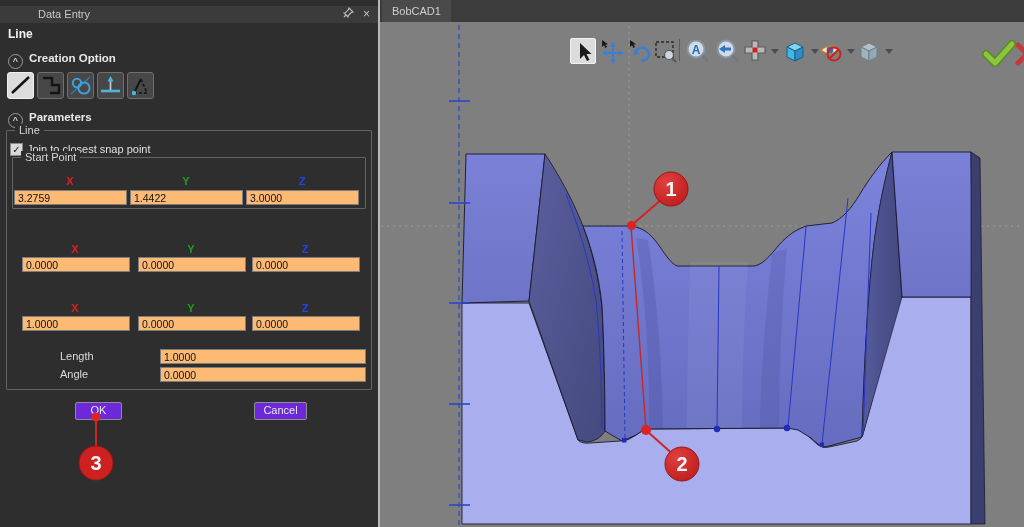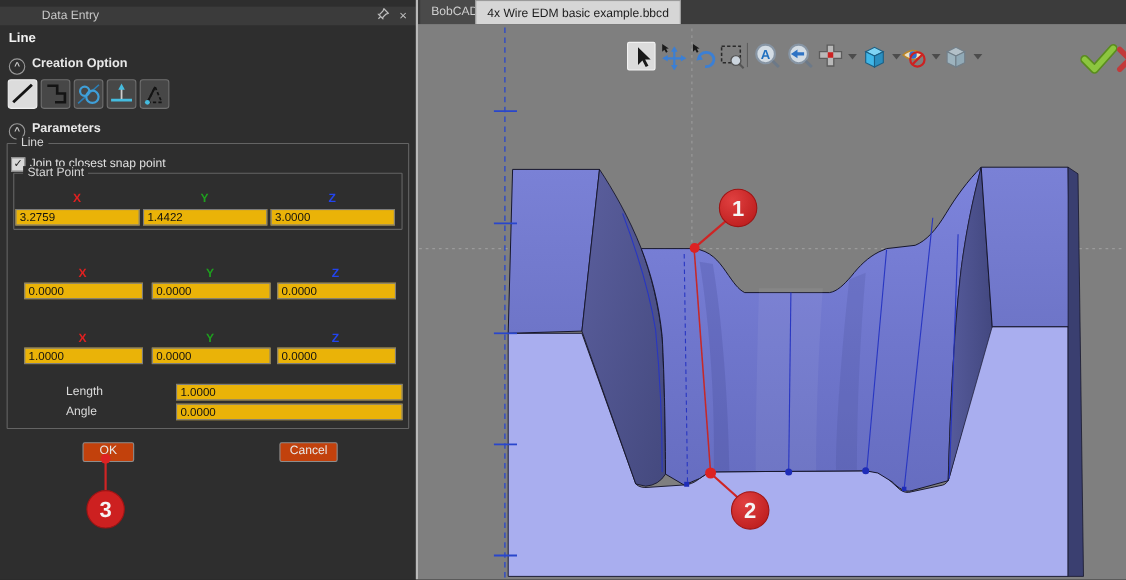--- a/index.html
+++ b/index.html
@@ -152,7 +152,6 @@
 
   <div id="tabsbar">
     <div class="tab inactive">BobCAD1</div>
-    <div class="tab active">4x Wire EDM basic example.bbcd</div>
   </div>
 
   <div id="viewport">

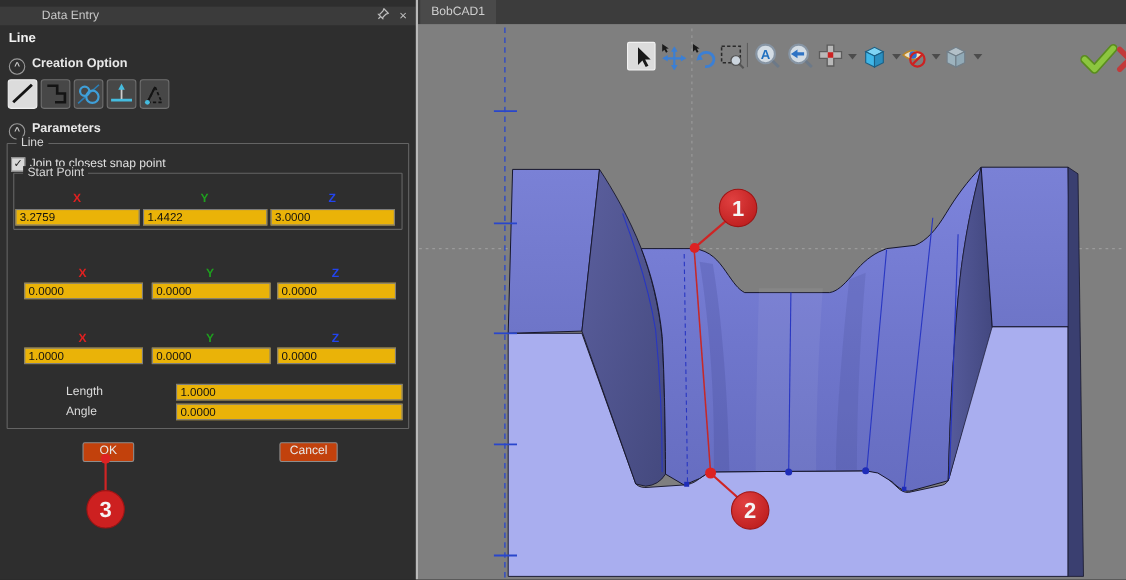--- a/index.html
+++ b/index.html
@@ -23,7 +23,7 @@
   .group>.glabel{position:absolute;top:-7px;left:8px;background:#2e2e2e;padding:0 4px;
      font-size:11px;color:#d6d6d6;line-height:12px;}
   .axis-lab{position:absolute;font-size:11px;font-weight:bold;width:30px;text-align:center;}
-  input.val{position:absolute;height:13px;background:#eab308;border:1px solid #7d7d7d;
+  input.val{position:absolute;height:13px;background:#fdba74;border:1px solid #7d7d7d;
      font-family:"Liberation Sans",sans-serif;font-size:10.5px;color:#111;padding:0 3px;box-sizing:content-box;}
   .chkbox{position:absolute;left:10px;top:143px;width:11px;height:11px;background:#d9d9d9;
      border:1px solid #8a8a8a;font-size:10px;line-height:11px;text-align:center;color:#222;}

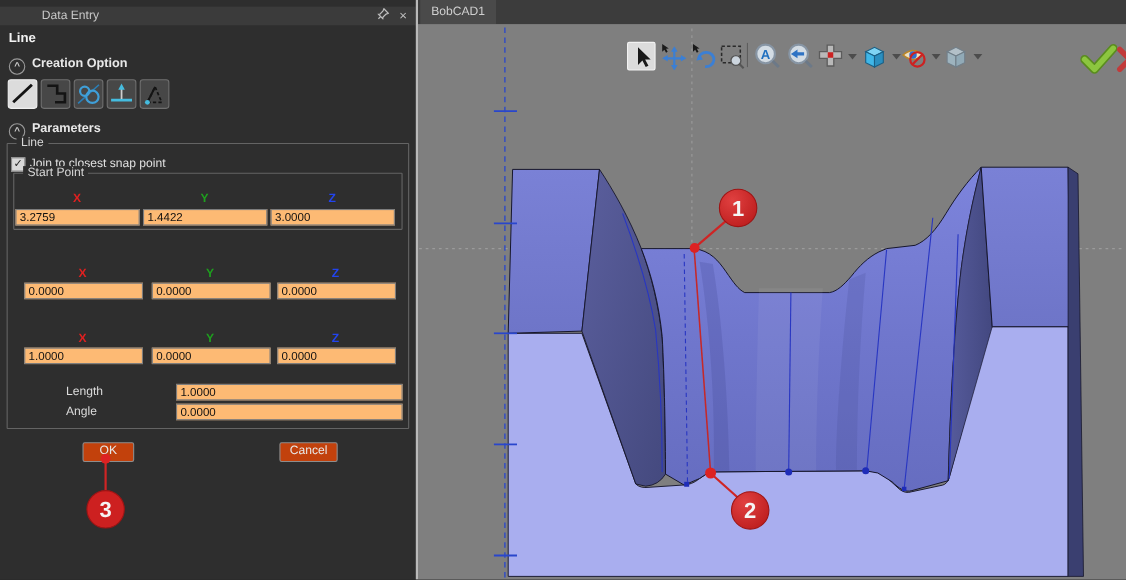--- a/index.html
+++ b/index.html
@@ -29,7 +29,7 @@
      border:1px solid #8a8a8a;font-size:10px;line-height:11px;text-align:center;color:#222;}
   .chklab{position:absolute;left:27px;top:143px;font-size:11px;color:#e0e0e0;}
   .fieldlab{position:absolute;font-size:11px;color:#dcdcdc;text-align:left;width:95px;}
-  .btn{position:absolute;height:16px;background:#c2410c;border:1px solid #8d8d8d;border-radius:2px;
+  .btn{position:absolute;height:16px;background:#6d28d9;border:1px solid #8d8d8d;border-radius:2px;
      color:#e8e8e8;font-size:11px;text-align:center;line-height:15px;}
   
   #tabsbar{position:absolute;left:380px;top:0;width:644px;height:22px;background:#3c3c3c;}

